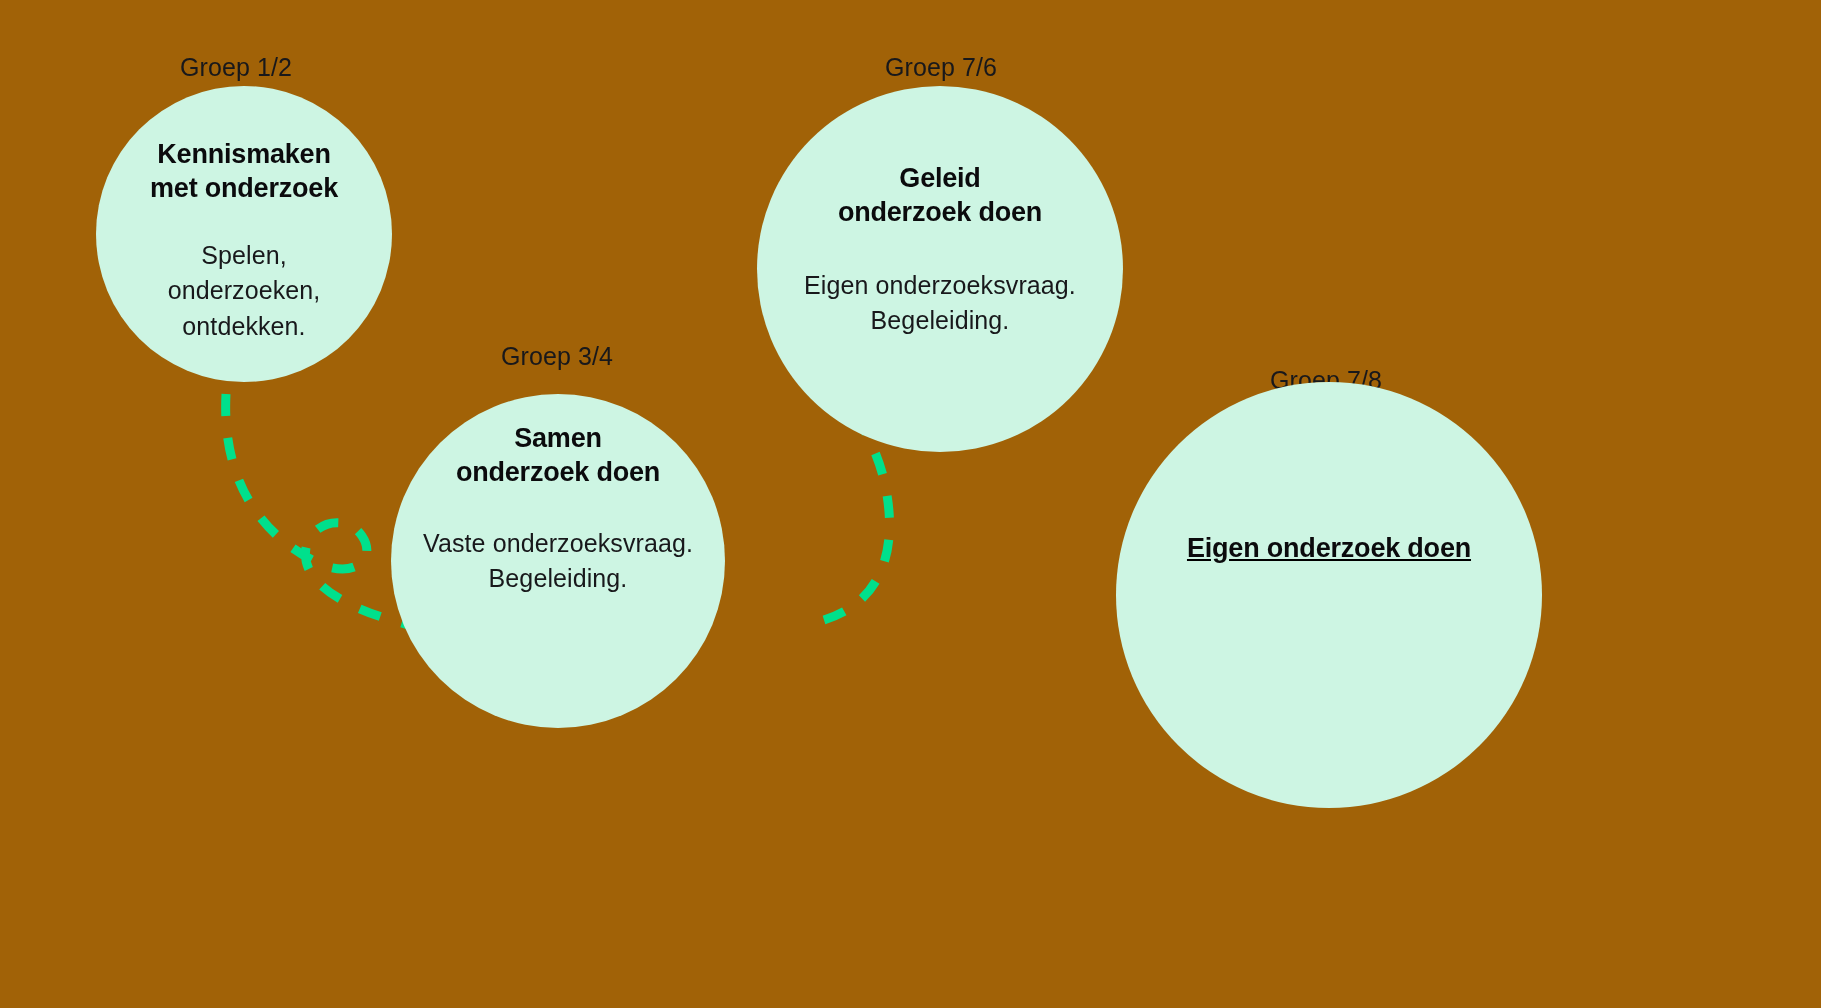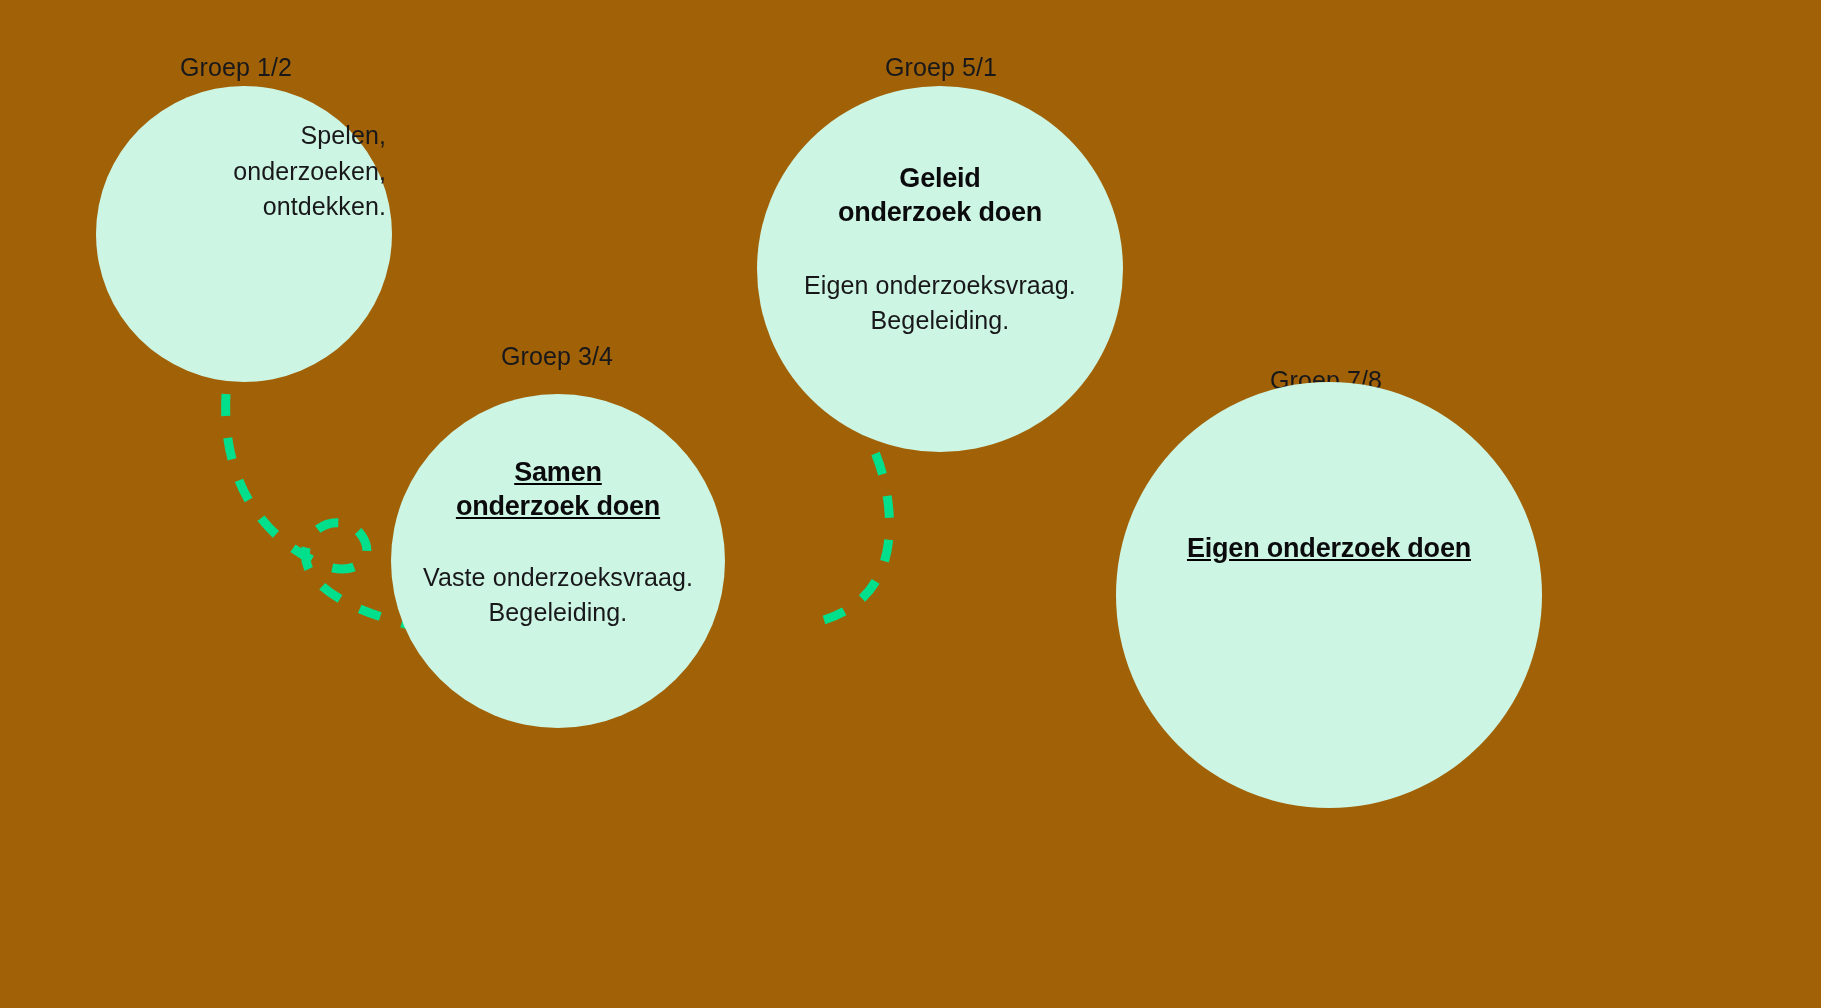--- a/index.html
+++ b/index.html
@@ -162,7 +162,7 @@
   </div>
 
   <div class="node" id="node-3">
-    <div class="group-label">Groep 5/1</div>
+    <div class="group-label">Groep 7/6</div>
     <div class="bubble">
       <div class="bubble-inner t">
         <p class="bubble-title">Geleid

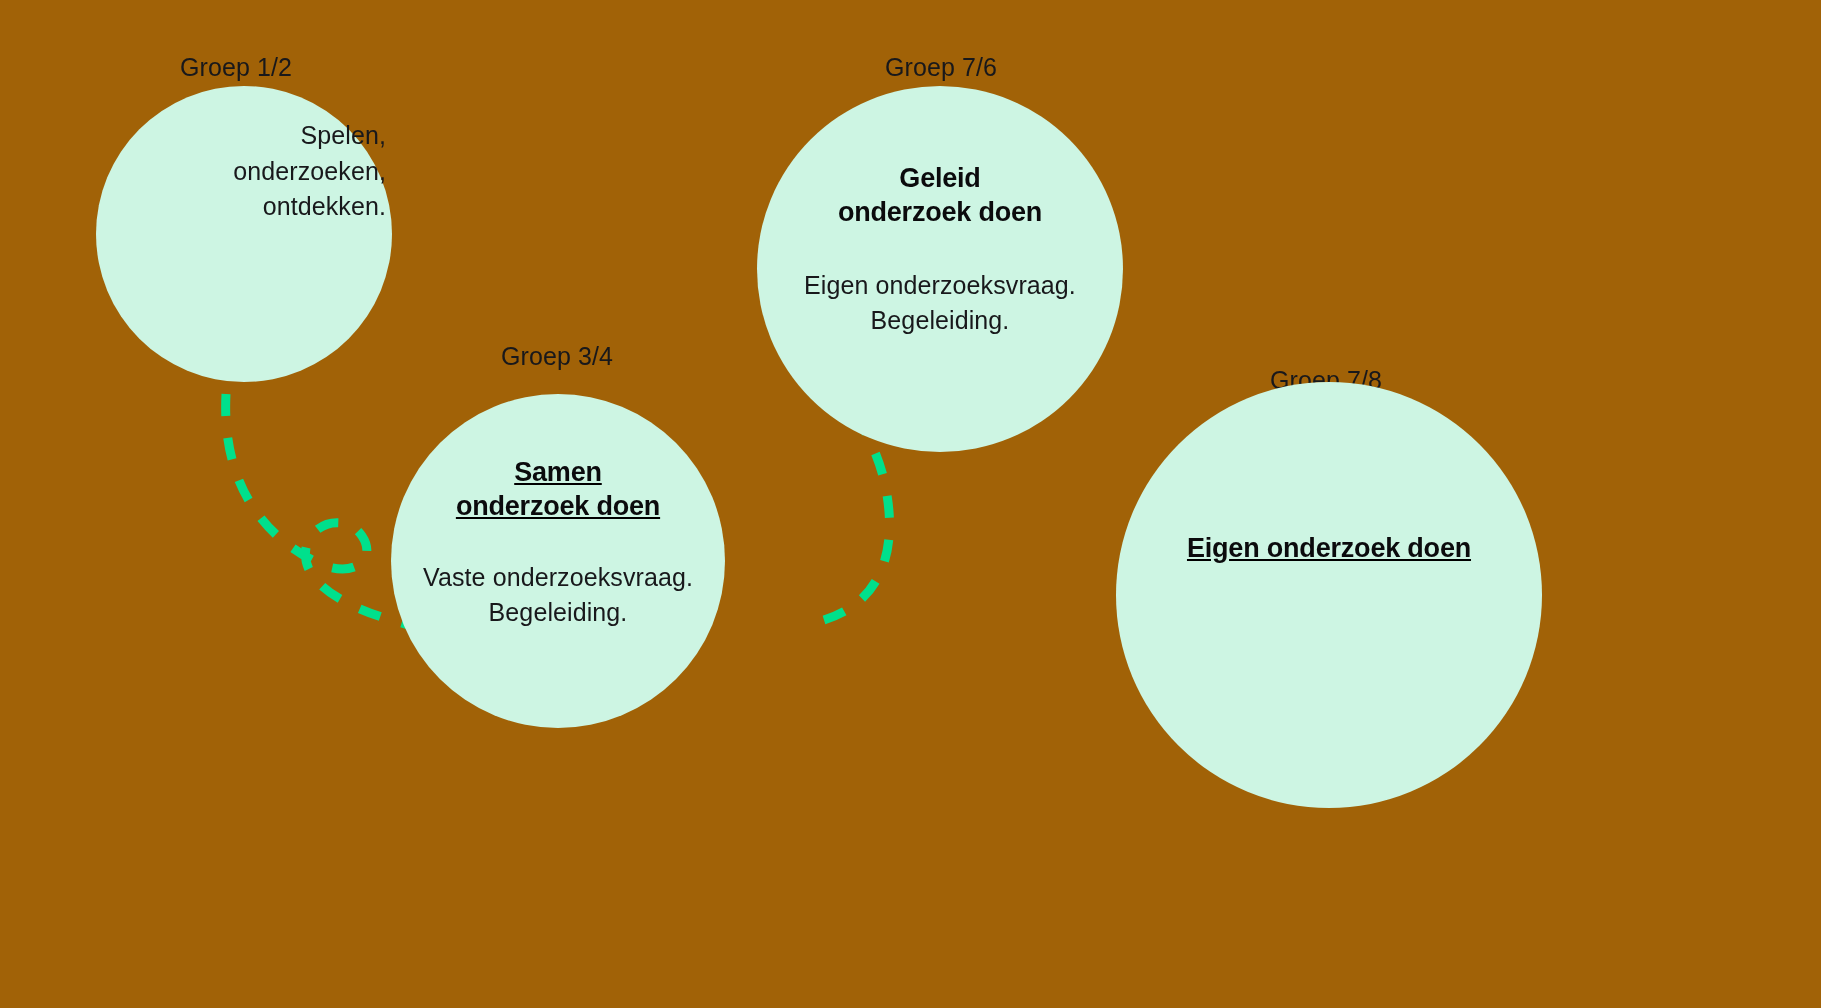--- a/index.html
+++ b/index.html
@@ -139,6 +139,10 @@
   <div class="node" id="node-1">
     <div class="group-label">Groep 1/2</div>
     <div class="bubble">
+      <div class="bubble-inner t">
+        <p class="bubble-title">Kennismaken
+met onderzoek</p>
+      </div>
       <div class="bubble-inner d">
         <p class="bubble-desc">Spelen,
 onderzoeken,

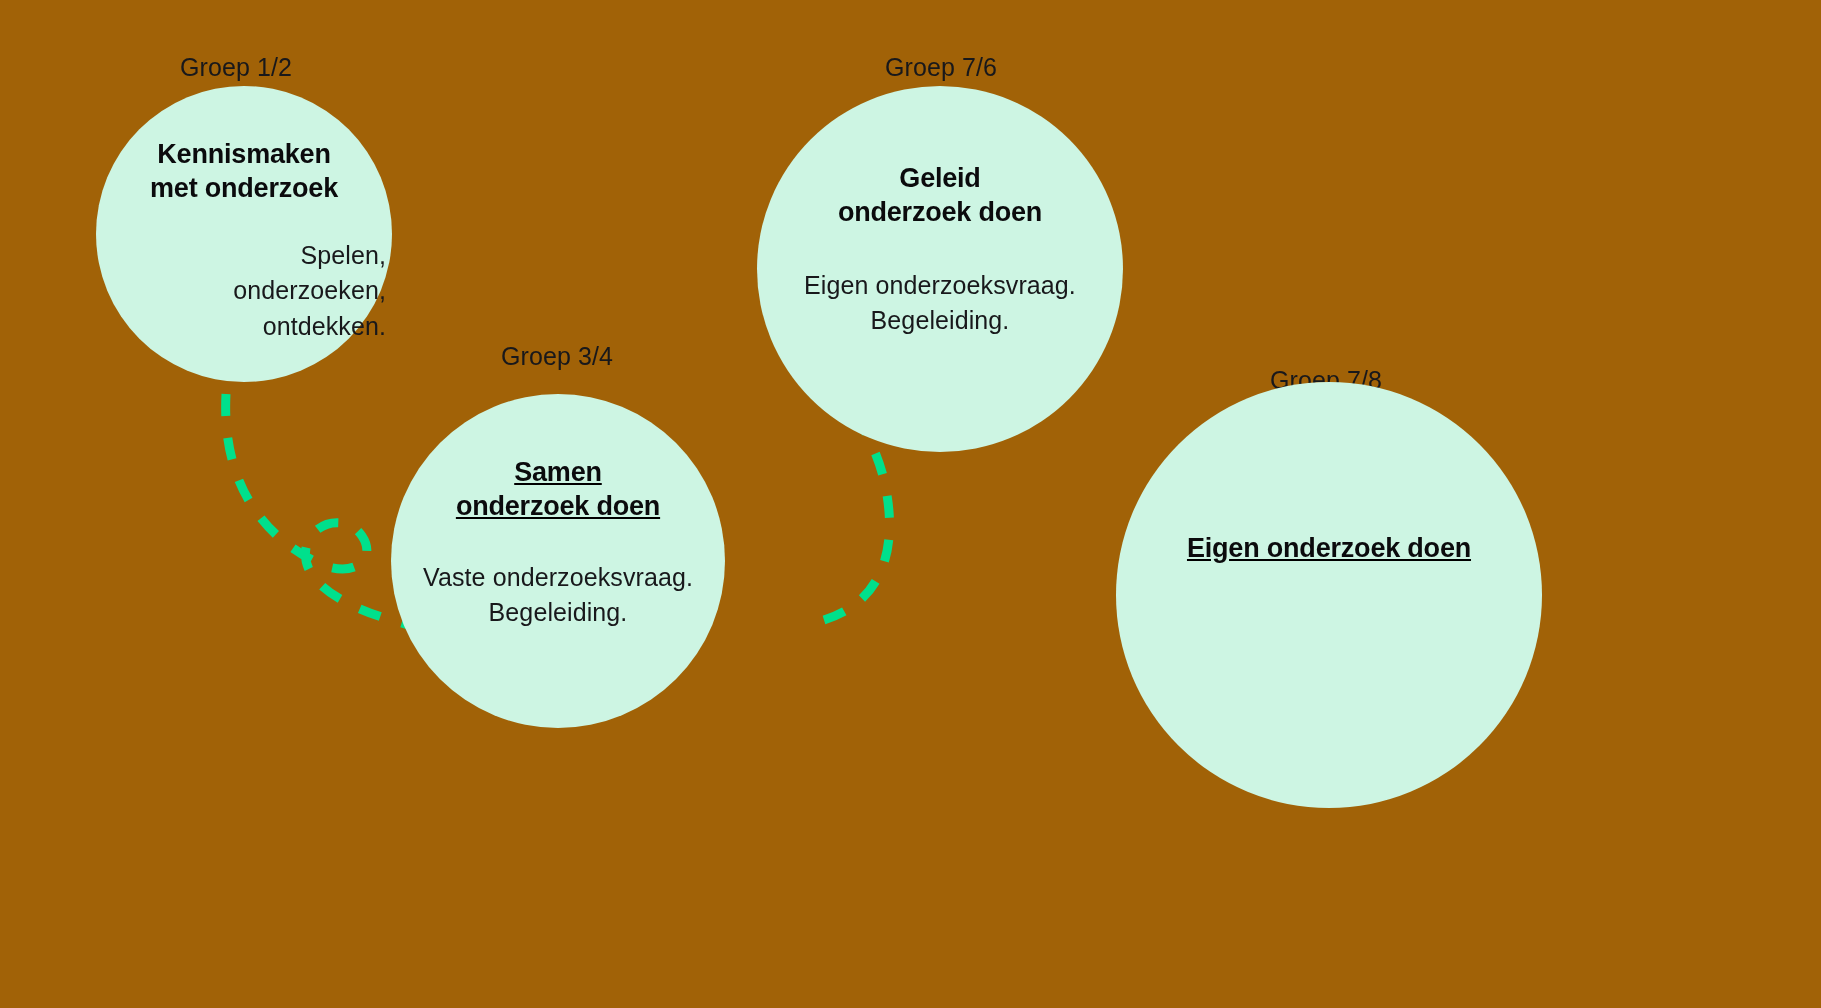--- a/index.html
+++ b/index.html
@@ -82,7 +82,7 @@
     height: 296px;
   }
   #node-1 .bubble-inner.t { margin-top: 52px; }
-  #node-1 .bubble-inner.d { margin-top: 32px; text-align: right; }
+  #node-1 .bubble-inner.d { margin-top: 32px; }
   #node-1 .group-label { left: 152px; top: 52px; }
 
   

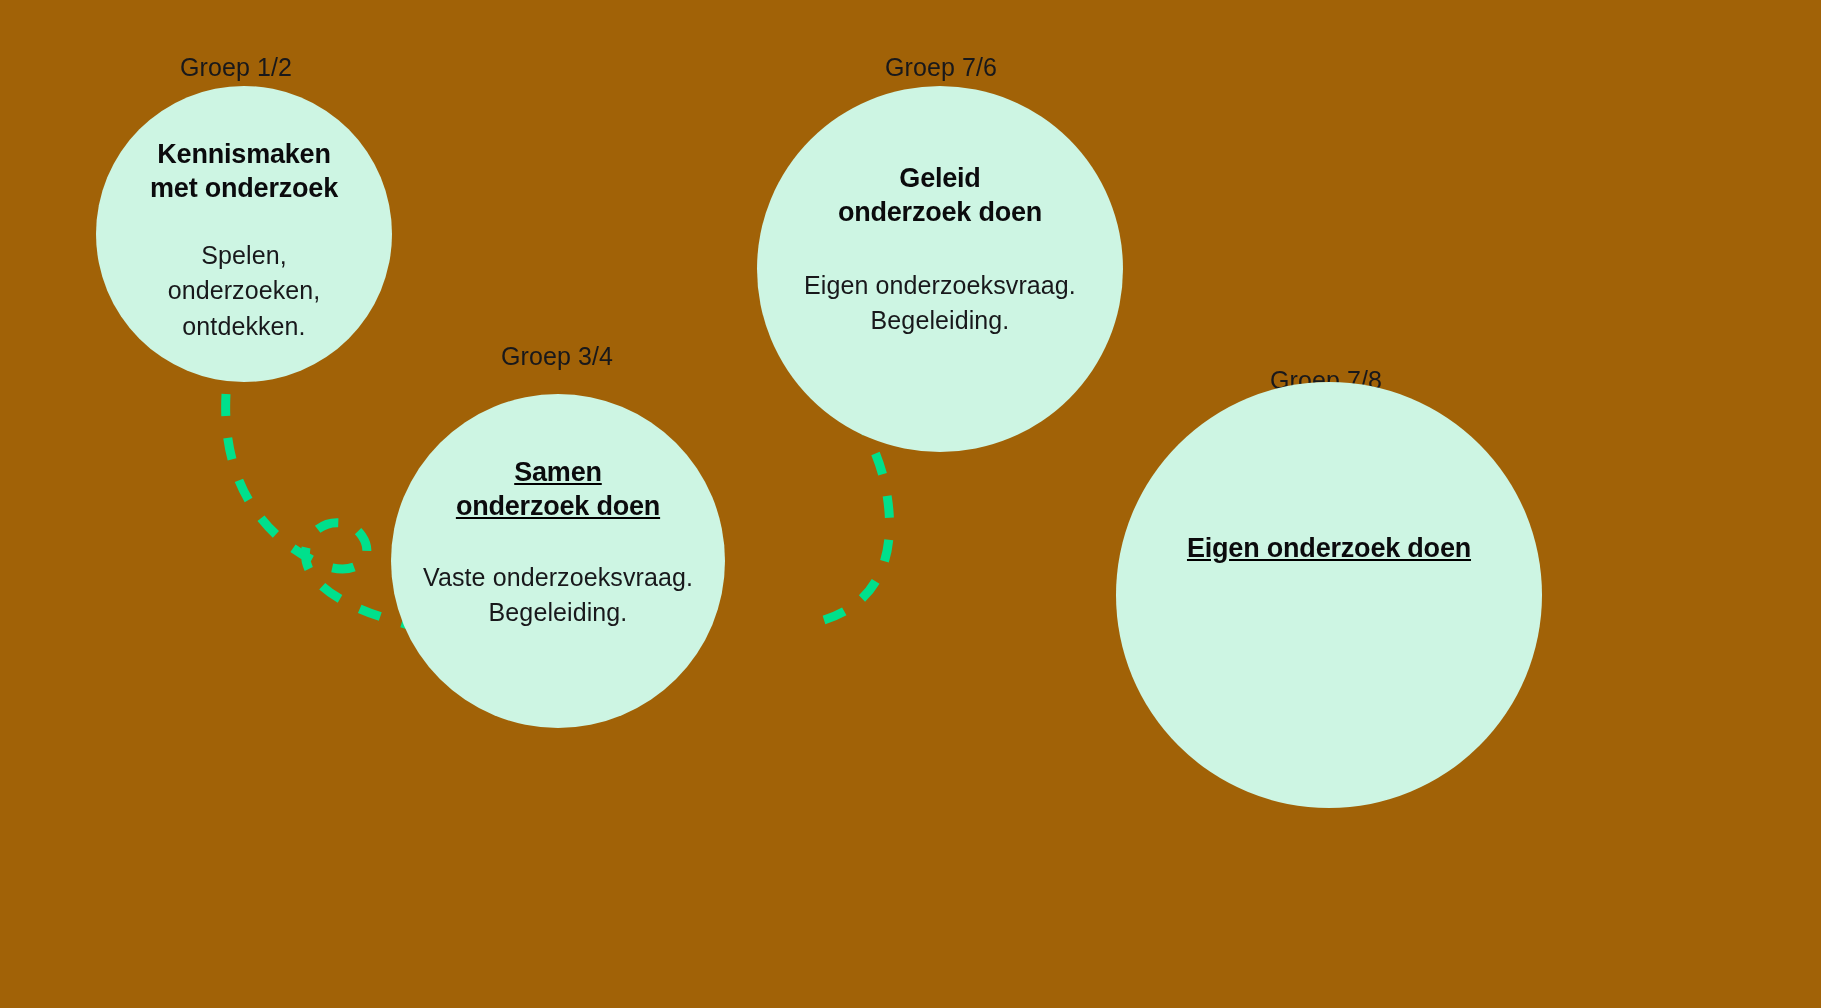--- a/index.html
+++ b/index.html
@@ -92,7 +92,7 @@
     width: 334px;
     height: 334px;
   }
-  #node-2 .bubble-inner.t { margin-top: 62px; text-decoration: underline; }
+  #node-2 .bubble-inner.t { margin-top: 28px; }
   #node-2 .bubble-inner.d { margin-top: 36px; }
   #node-2 .group-label { left: 473px; top: 341px; }
 

